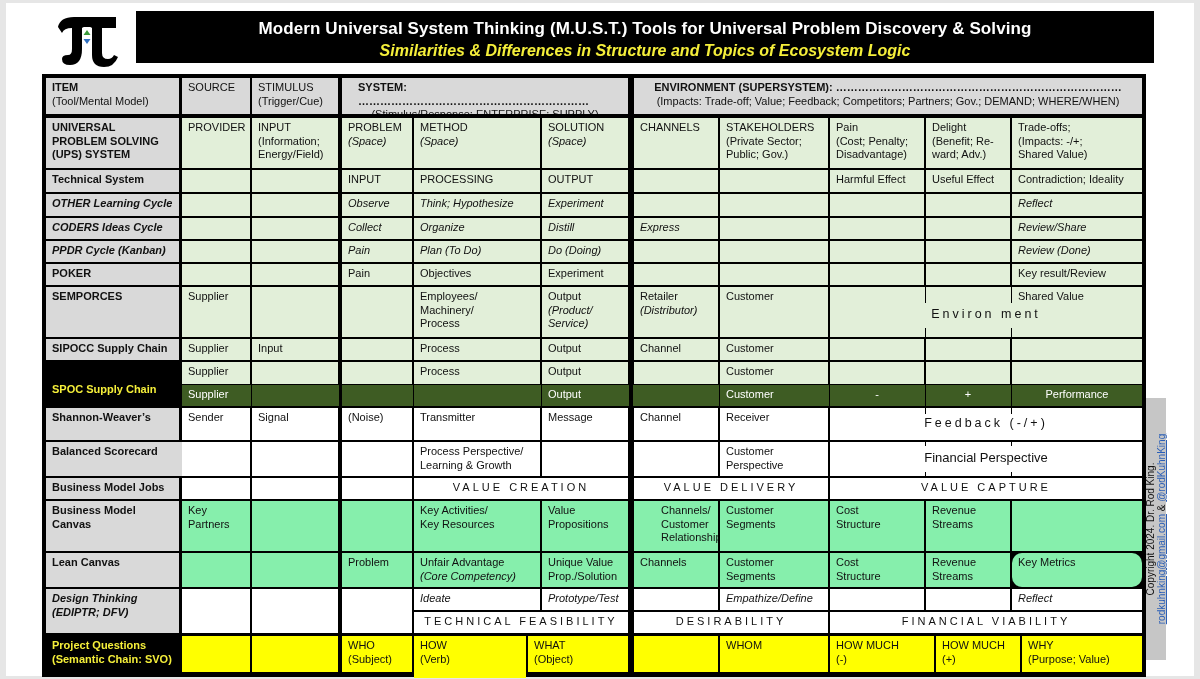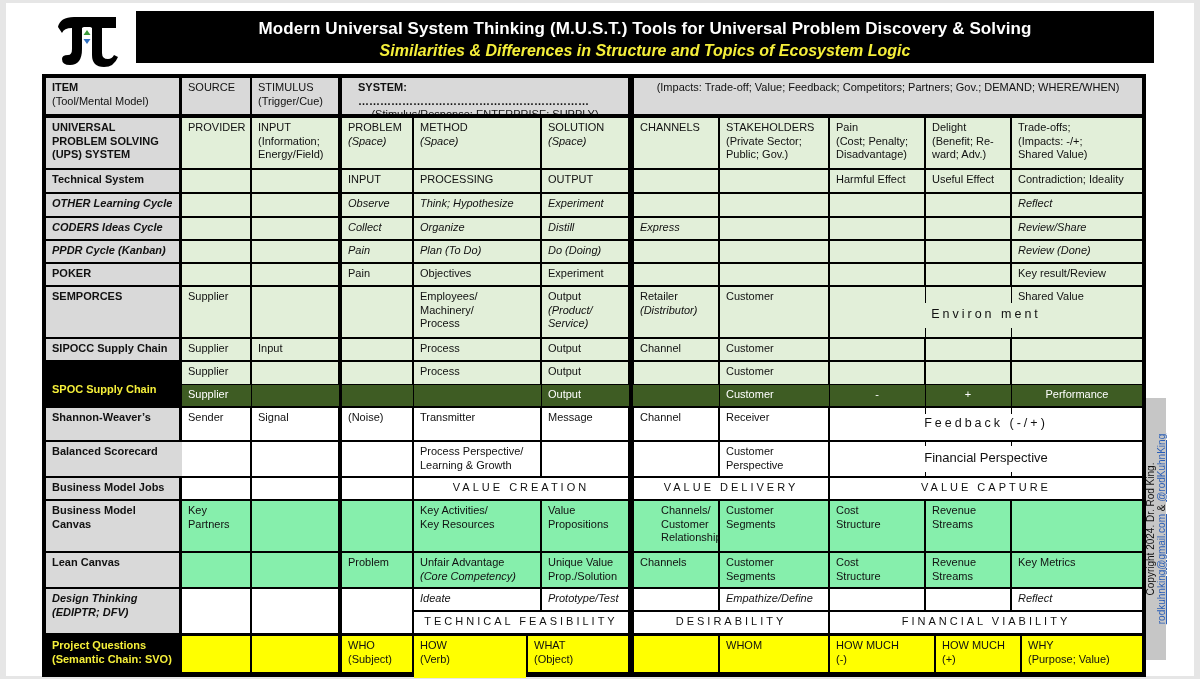--- a/index.html
+++ b/index.html
@@ -95,6 +95,7 @@
   <div class="center">(Stimulus/Response; ENTERPRISE; SUPPLY)</div>
 </div>
 <div class="cell gray" style="left:634px;top:78px;width:508px;height:36px;">
+  <div class="center b">ENVIRONMENT (SUPERSYSTEM): ……………………………………………………………………</div>
   <div class="center">(Impacts: Trade-off; Value; Feedback; Competitors; Partners; Gov.; DEMAND; WHERE/WHEN)</div>
 </div>
 

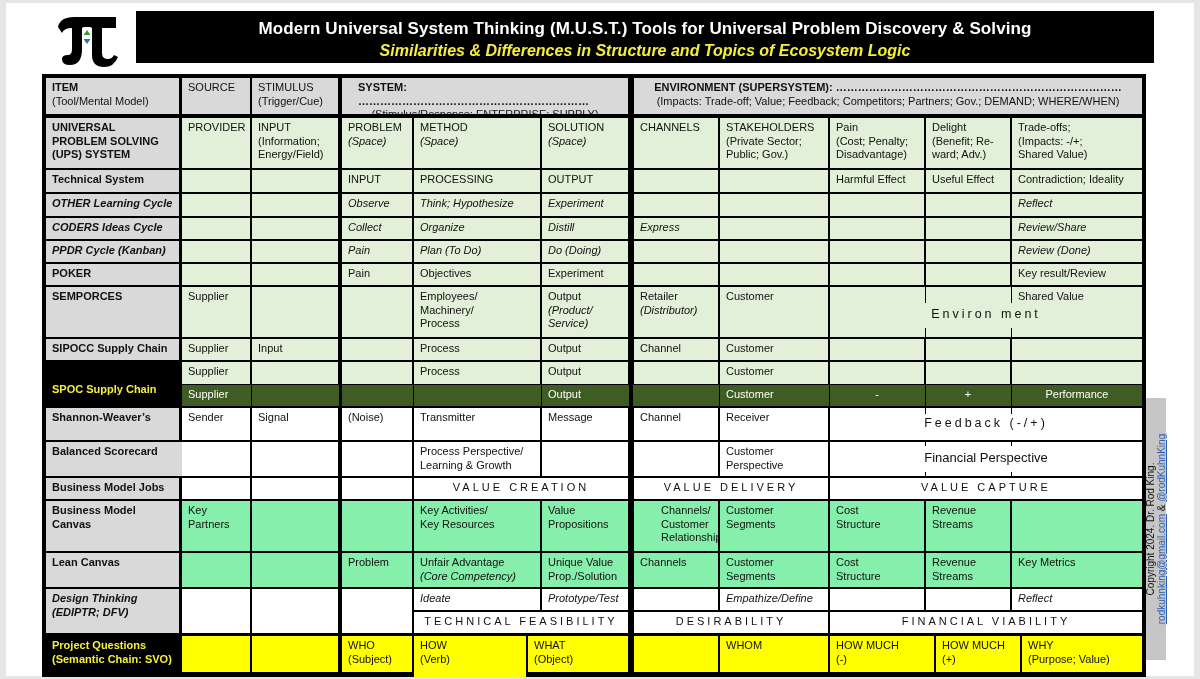--- a/index.html
+++ b/index.html
@@ -375,7 +375,7 @@
   <div>Revenue</div>
   <div>Streams</div>
 </div>
-<div class="cell lb" style="left:1012px;top:553px;width:130px;height:34px;">Key Metrics</div>
+<div class="cell lb" style="left:1012px;top:553px;width:130px;height:34px;border-radius:10px;">Key Metrics</div>
 
 <div class="cell gray b i" style="left:46px;top:589px;width:133px;height:44px;">
   <div>Design Thinking</div>

